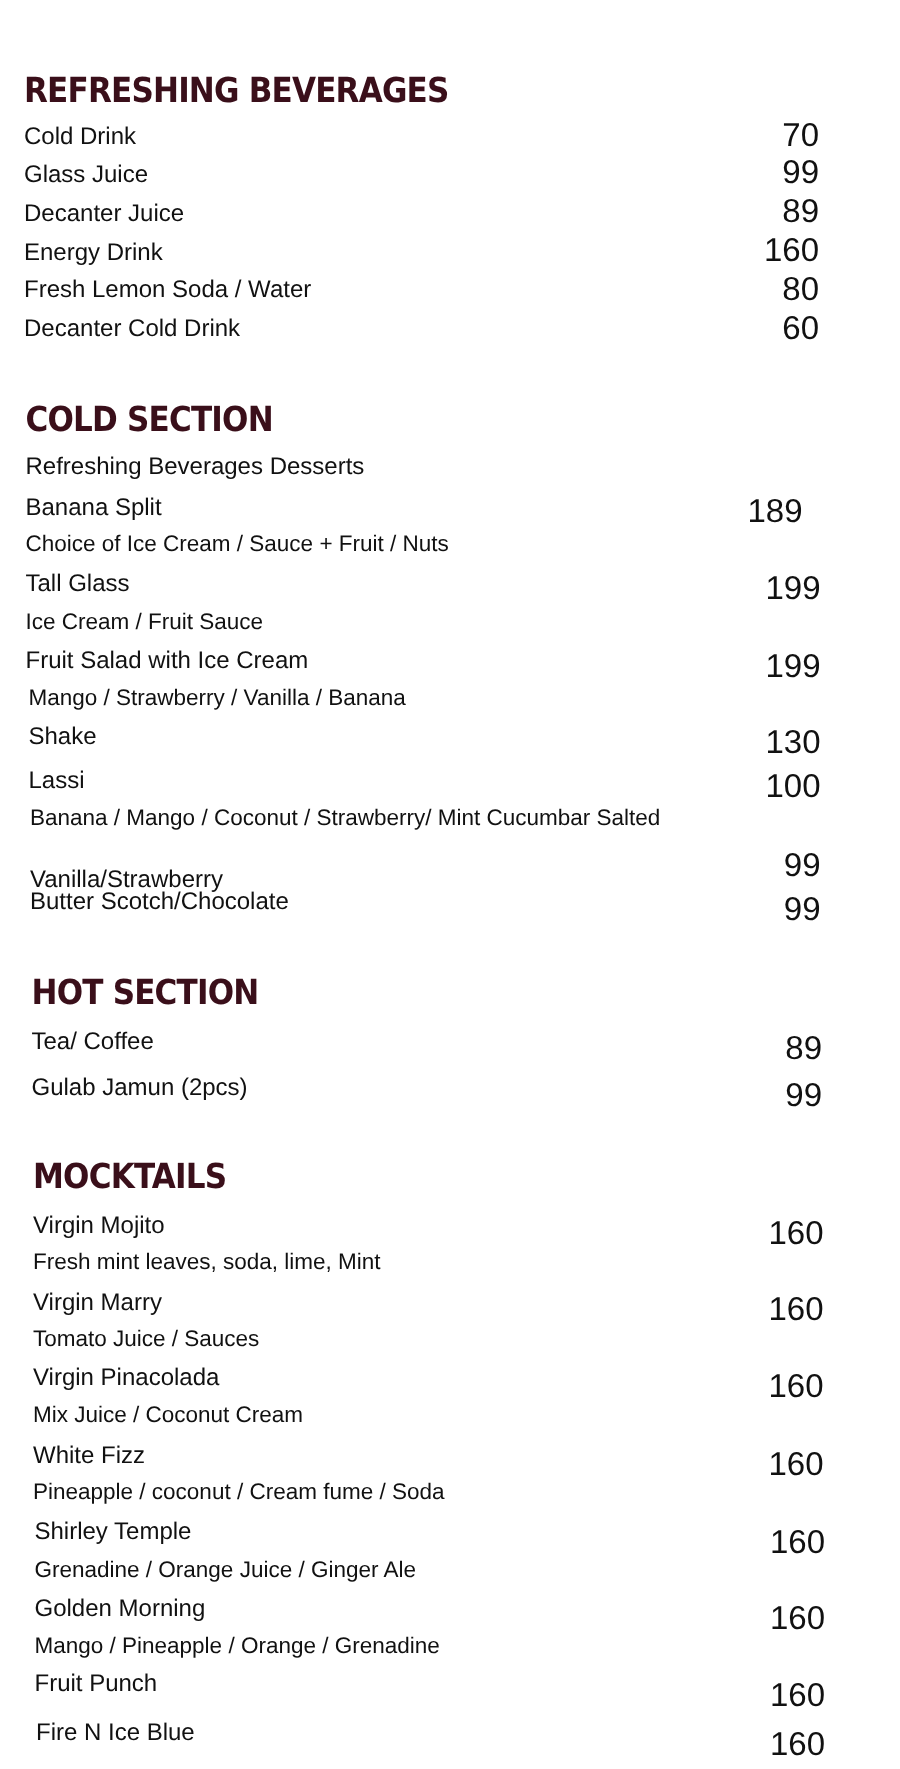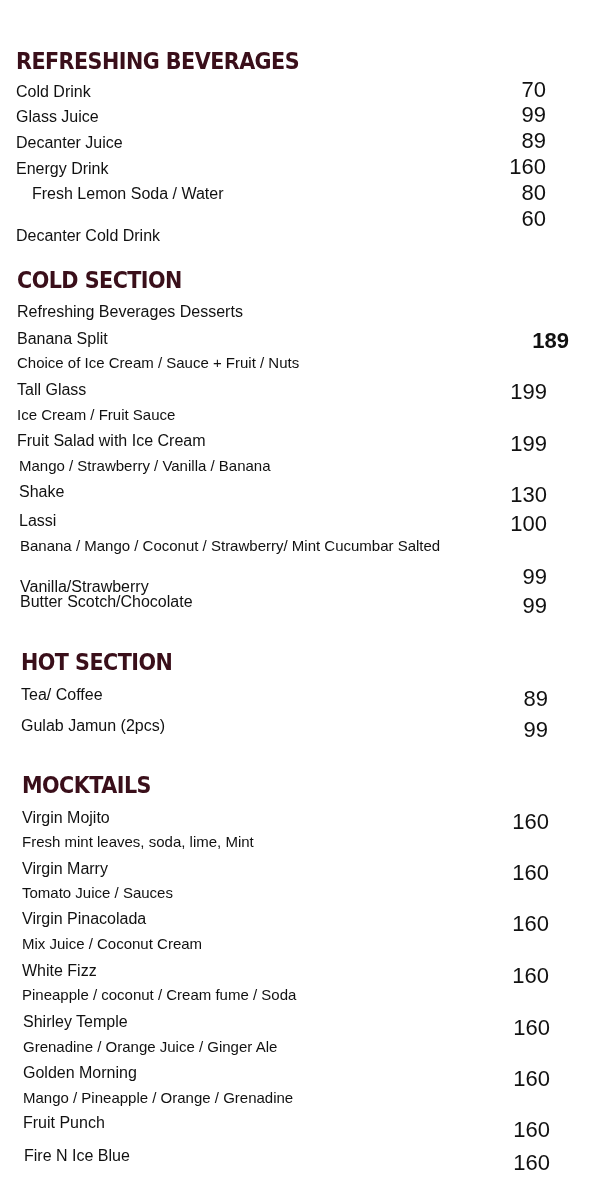--- a/index.html
+++ b/index.html
@@ -30,7 +30,7 @@
 <div class="abs name" style="left:16px;top:160px;">Energy Drink</div>
 <div class="abs price" style="left:466px;top:154px;">160</div>
 
-<div class="abs name" style="left:16px;top:185px;margin-left:16px;">Fresh Lemon Soda / Water</div>
+<div class="abs name" style="left:16px;top:185px;">Fresh Lemon Soda / Water</div>
 <div class="abs price" style="left:466px;top:180px;">80</div>
 
 <div class="abs name" style="left:16px;top:211px;margin-top:16px;">Decanter Cold Drink</div>

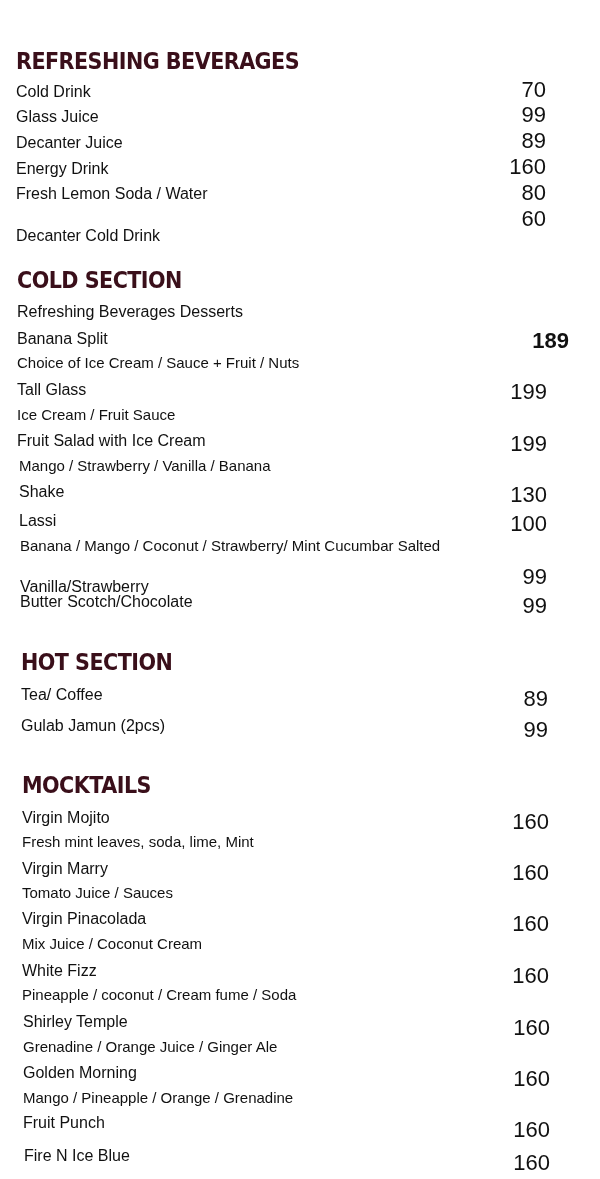--- a/index.html
+++ b/index.html
@@ -33,7 +33,7 @@
 <div class="abs name" style="left:16px;top:185px;">Fresh Lemon Soda / Water</div>
 <div class="abs price" style="left:466px;top:180px;">80</div>
 
-<div class="abs name" style="left:16px;top:211px;margin-top:16px;">Decanter Cold Drink</div>
+<div class="abs name" style="left:16px;top:211px;">Decanter Cold Drink</div>
 <div class="abs price" style="left:466px;top:206px;">60</div>
 
 <div class="abs heading" style="left:17px;top:267px;">COLD SECTION</div>

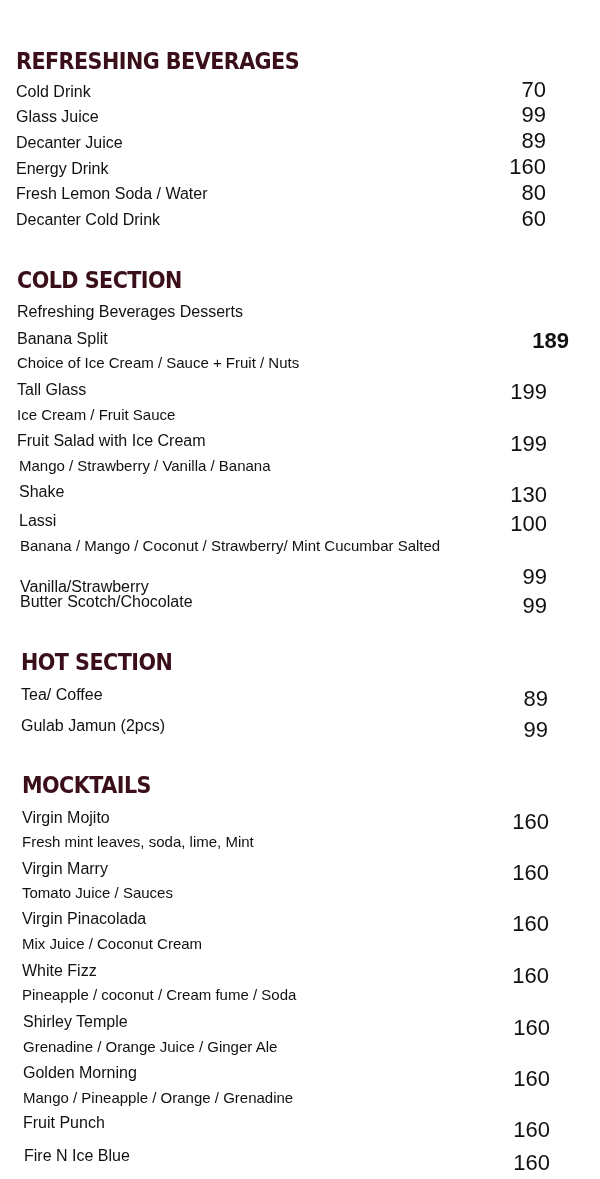--- a/index.html
+++ b/index.html
@@ -40,7 +40,7 @@
 <div class="abs name" style="left:17px;top:303px;">Refreshing Beverages Desserts</div>
 
 <div class="abs name" style="left:17px;top:330px;">Banana Split</div>
-<div class="abs price" style="left:489px;top:328px;font-weight:bold;">189</div>
+<div class="abs price" style="left:455px;top:328px;">189</div>
 <div class="abs desc" style="left:17px;top:354px;">Choice of Ice Cream / Sauce + Fruit / Nuts</div>
 
 <div class="abs name" style="left:17px;top:381px;">Tall Glass</div>

